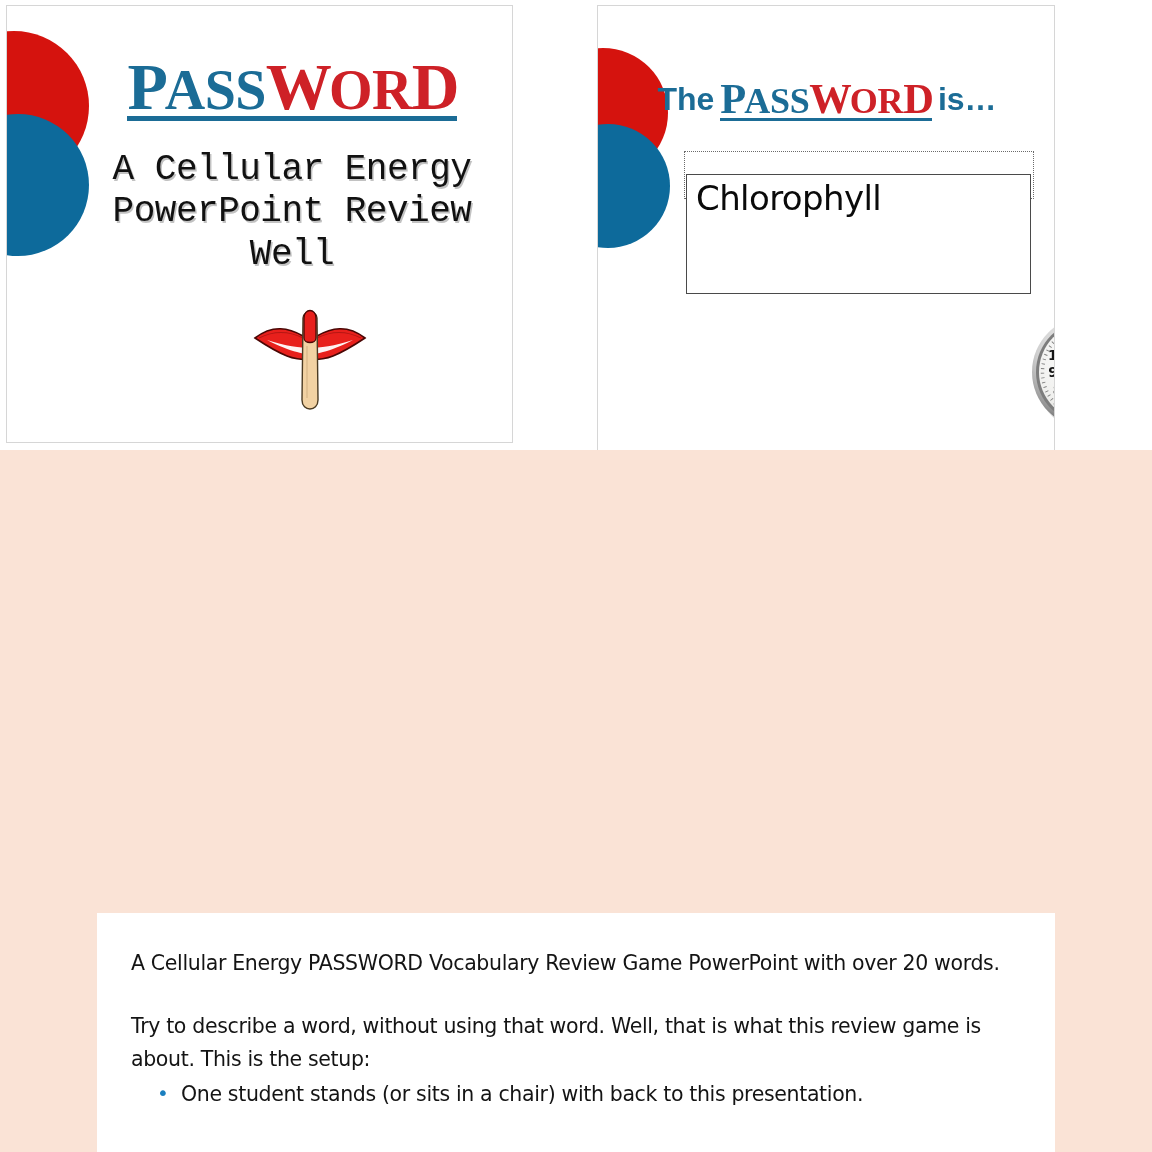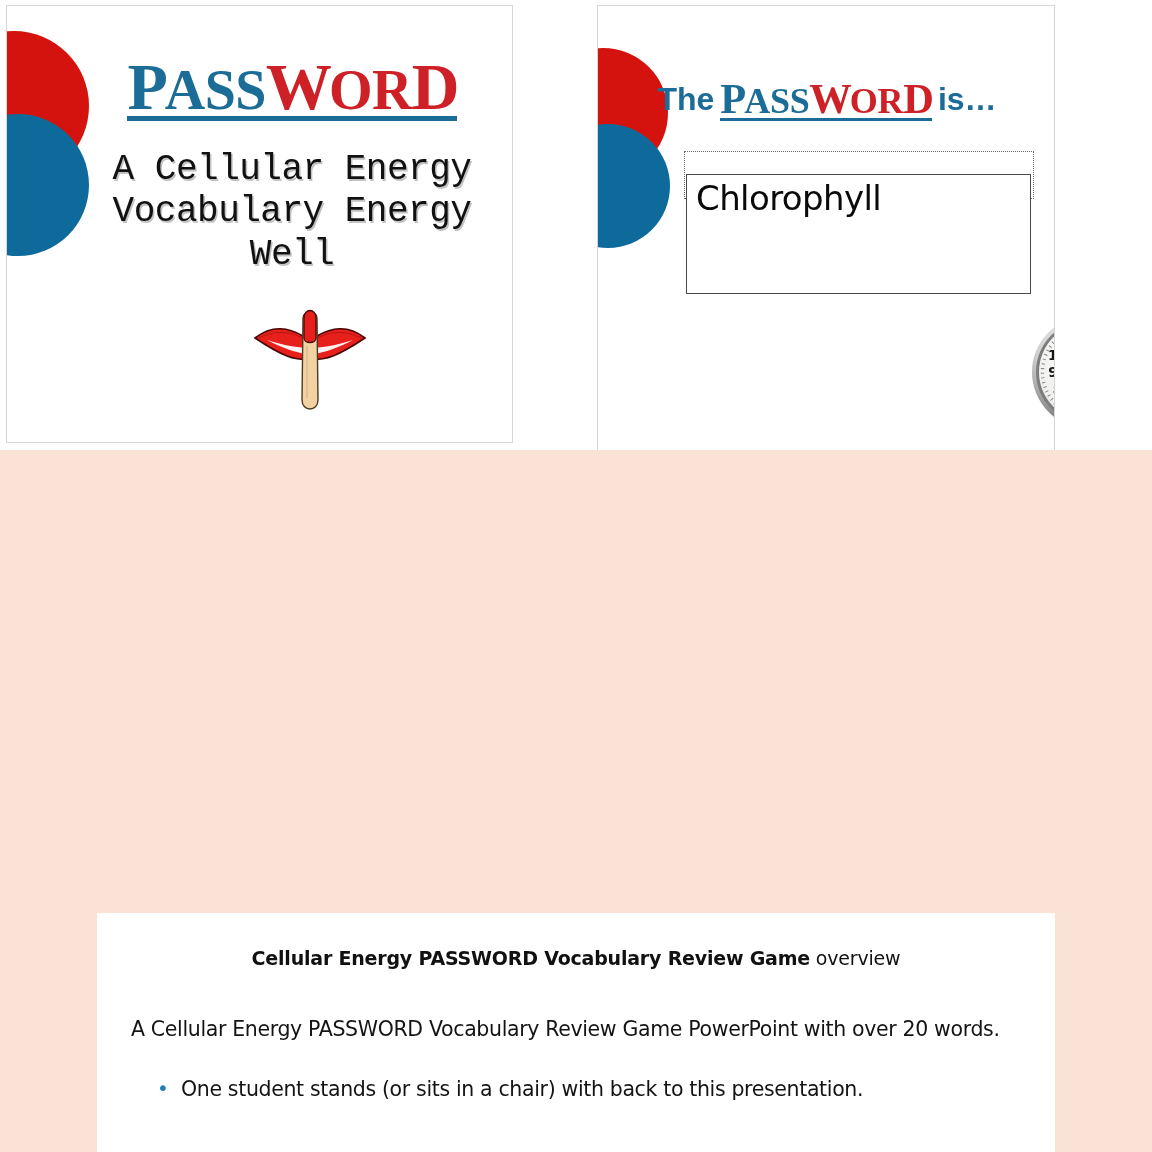--- a/index.html
+++ b/index.html
@@ -248,7 +248,7 @@
 
     <div class="main-title">
       <div>A Cellular Energy</div>
-      <div>Vocabulary Energy</div>
+      <div>PowerPoint Review</div>
       <div>Well</div>
     </div>
 

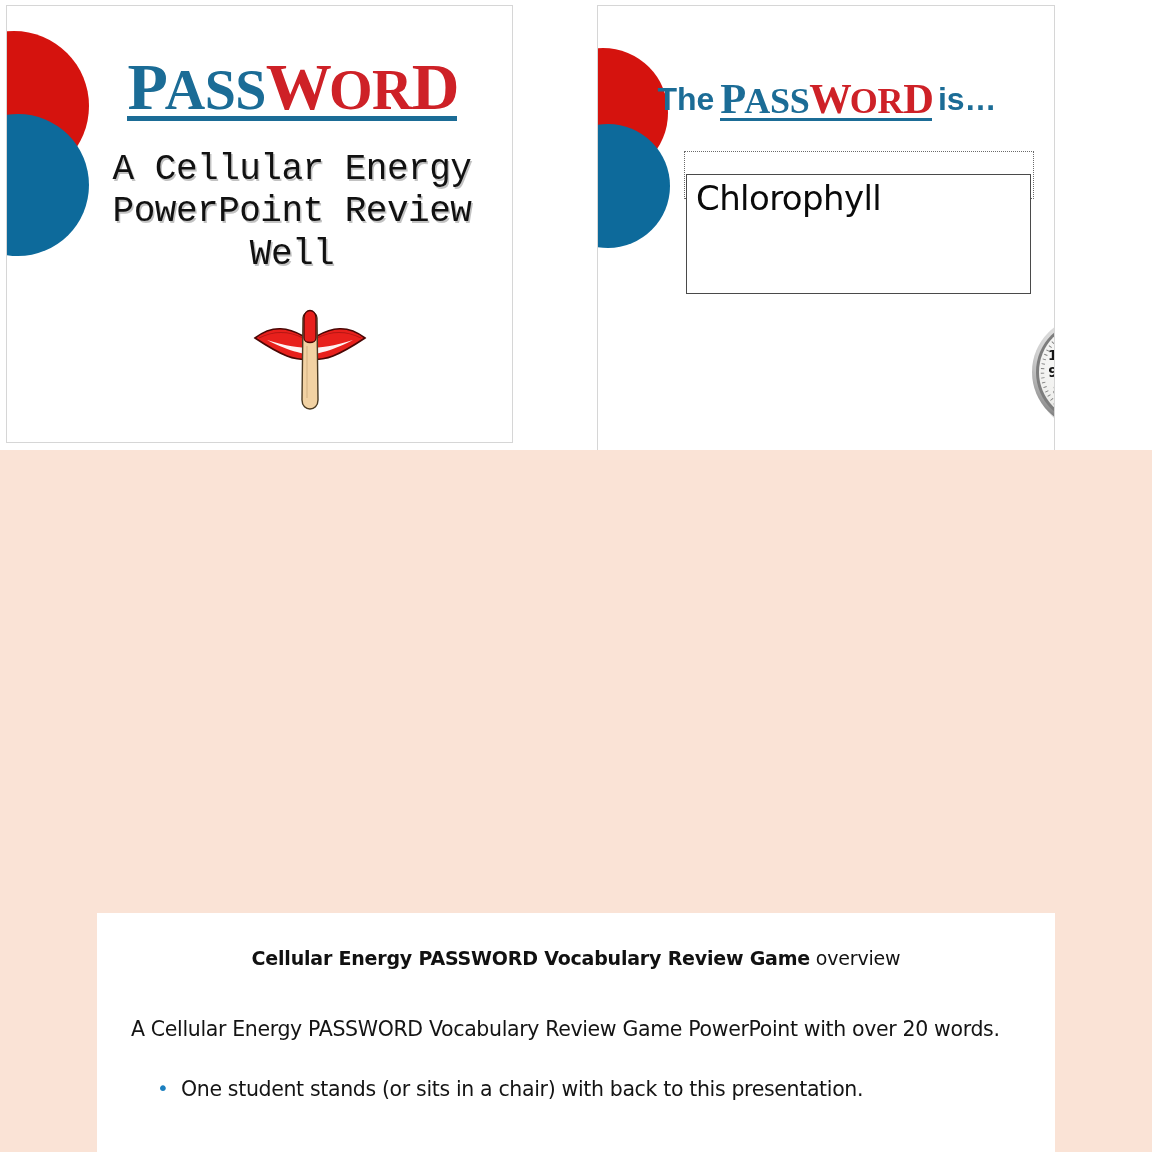--- a/index.html
+++ b/index.html
@@ -337,9 +337,6 @@
 <div id="doc-backdrop">
   <div id="doc-panel">
 
-    <div id="doc-heading">
-      <span class="hd-strong">Cellular Energy PASSWORD Vocabulary Review Game</span><span class="hd-rest"> overview</span>
-    </div>
 
     <div class="doc-body">
 

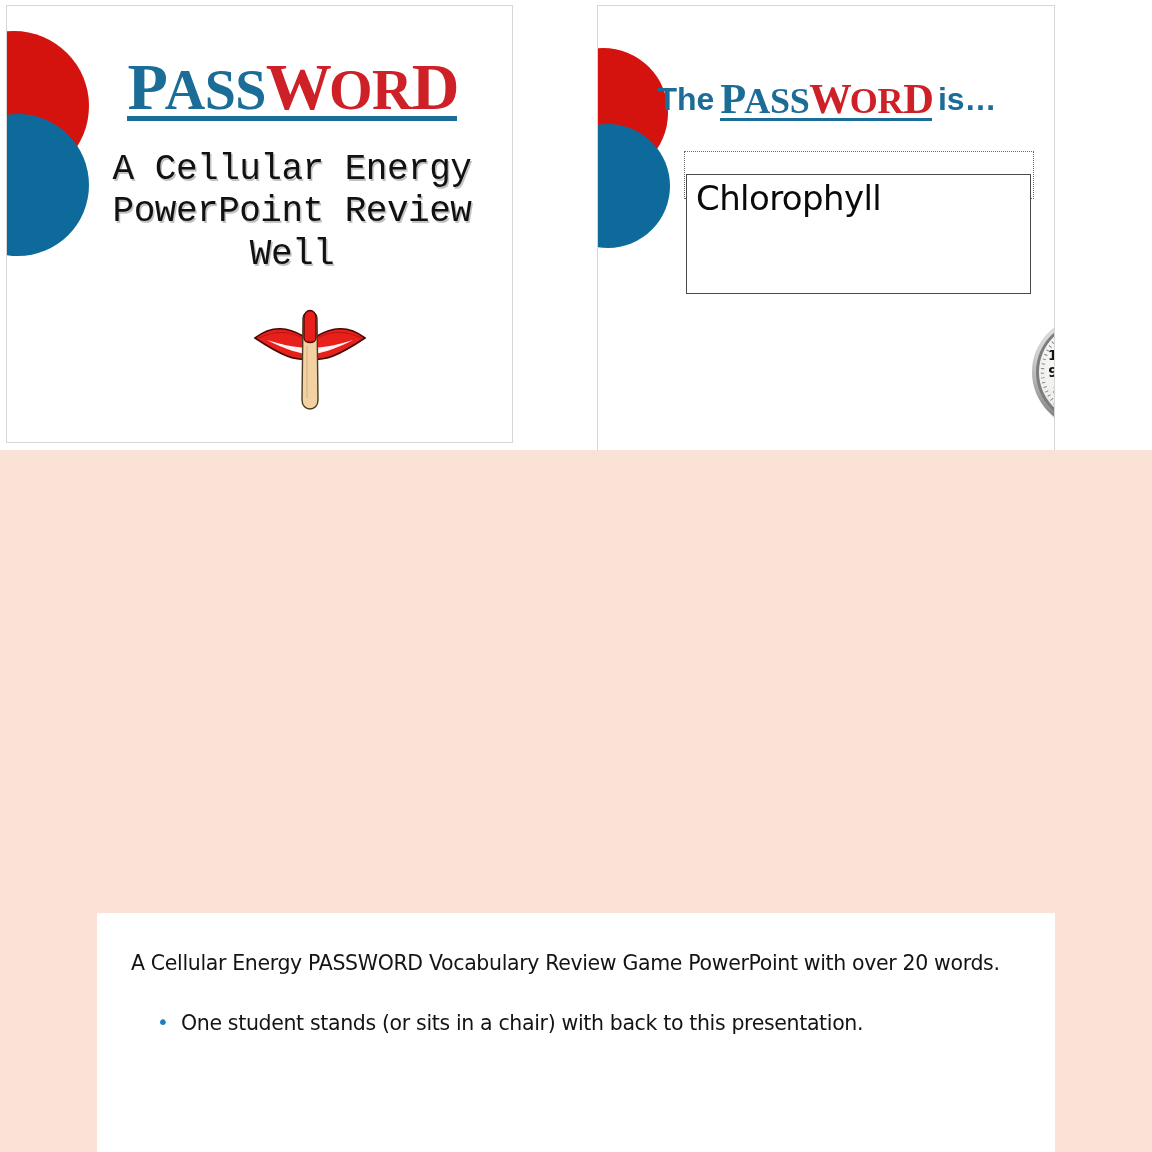--- a/index.html
+++ b/index.html
@@ -342,6 +342,7 @@
 
       <p class="doc-para">A Cellular Energy PASSWORD Vocabulary Review Game PowerPoint with over 20 words.</p>
 
+      <p class="doc-para tight">Try to describe a word, without using that word. Well, that is what this review game is about. This is the setup:</p>
 
       <ul class="doc-list">
         <li>One student stands (or sits in a chair) with back to this presentation.</li>

